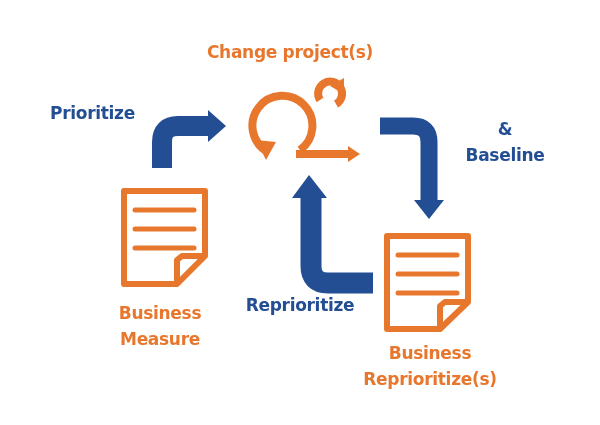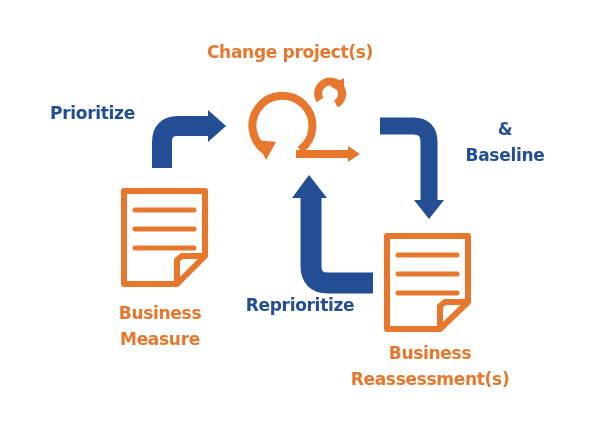--- a/index.html
+++ b/index.html
@@ -76,7 +76,7 @@
 
   <div class="lbl orange" style="left:345px; top:340px; width:170px;">
     <div>Business</div>
-    <div>Reassessment(s)</div>
+    <div>Reprioritize(s)</div>
   </div>
 </div>
 

